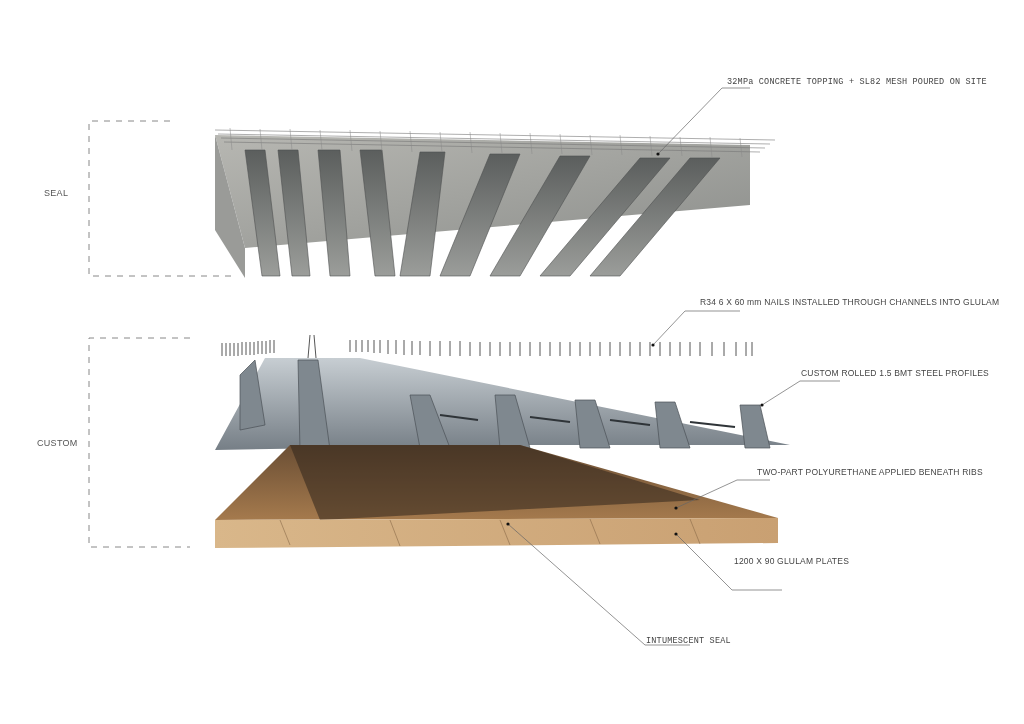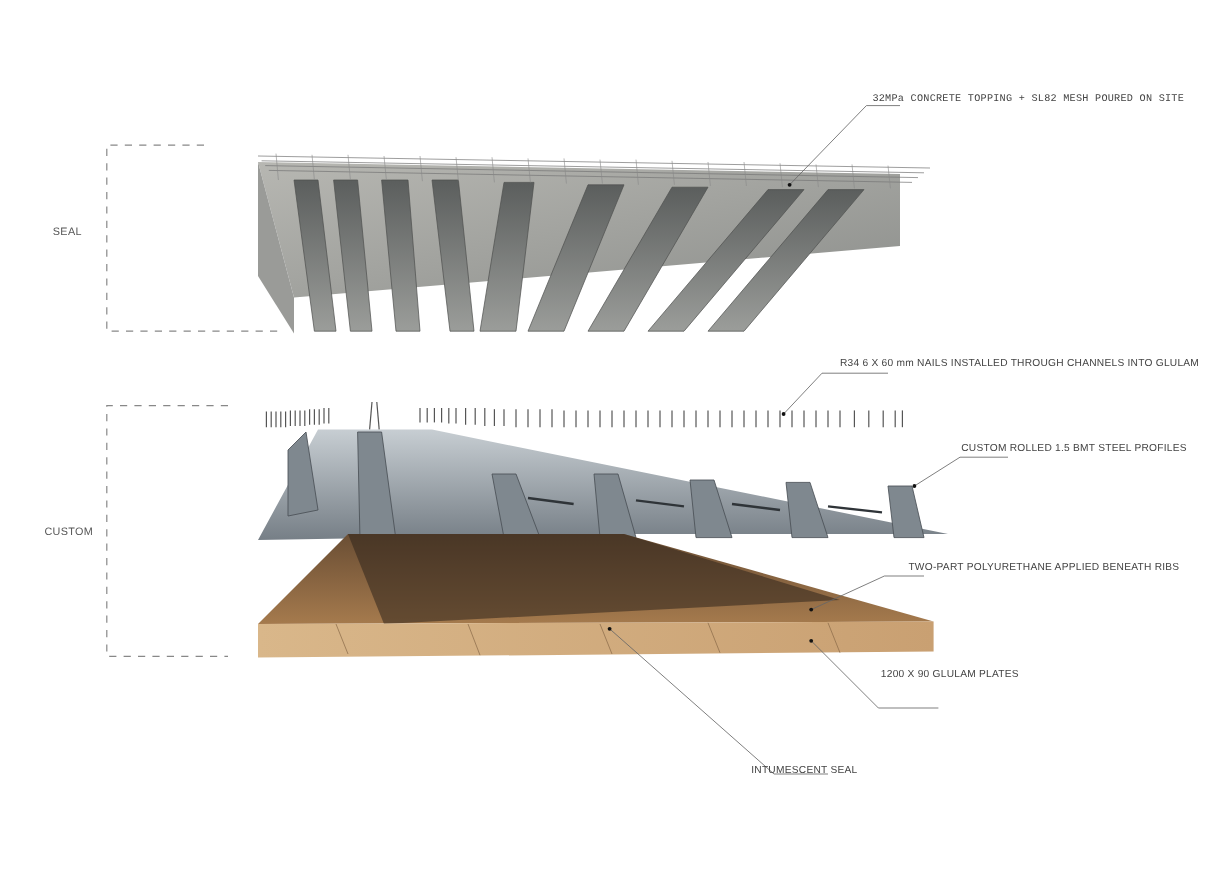--- a/index.html
+++ b/index.html
@@ -208,6 +208,6 @@
 <div class="callout" style="left:801px;top:368px;">CUSTOM ROLLED 1.5 BMT STEEL PROFILES</div>
 <div class="callout" style="left:757px;top:467px;">TWO-PART POLYURETHANE APPLIED BENEATH RIBS</div>
 <div class="callout" style="left:734px;top:556px;">1200 X 90 GLULAM PLATES</div>
-<div class="callout" style="left:626px;top:636px;">INTUMESCENT SEAL</div>
+<div class="callout" style="left:646px;top:636px;font-family:Liberation Mono, monospace;">INTUMESCENT SEAL</div>
 
 </body></html>

